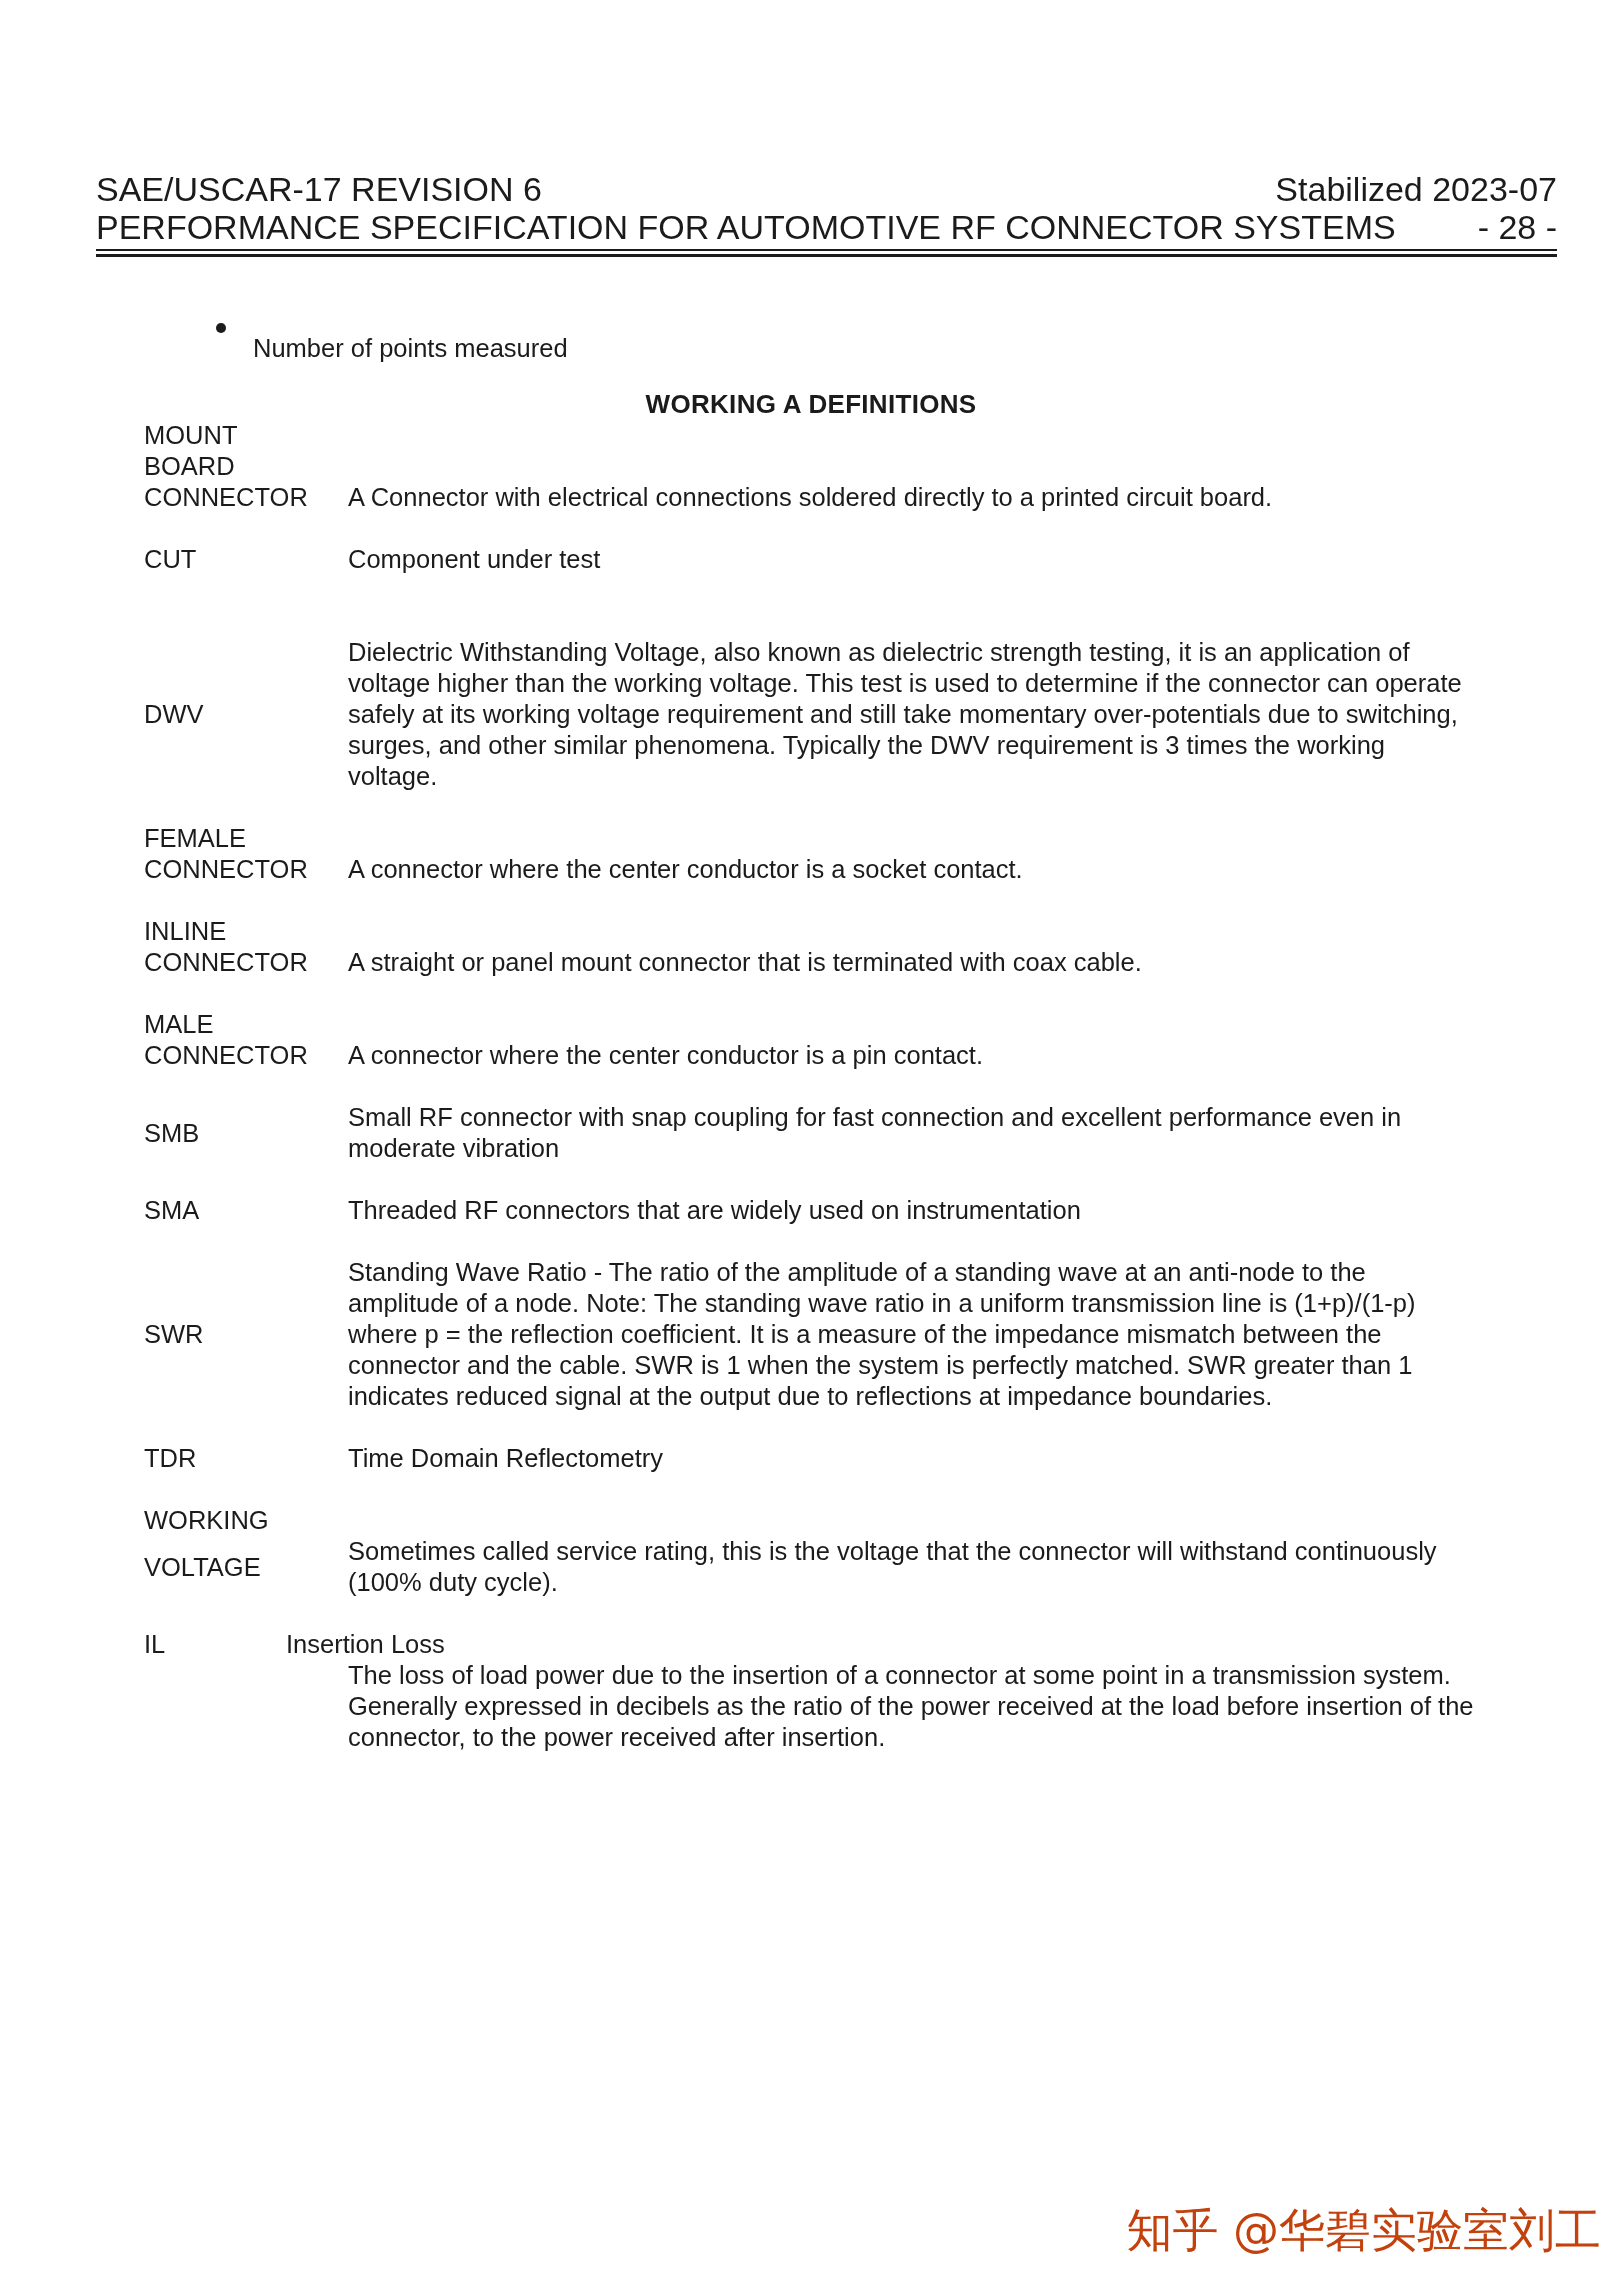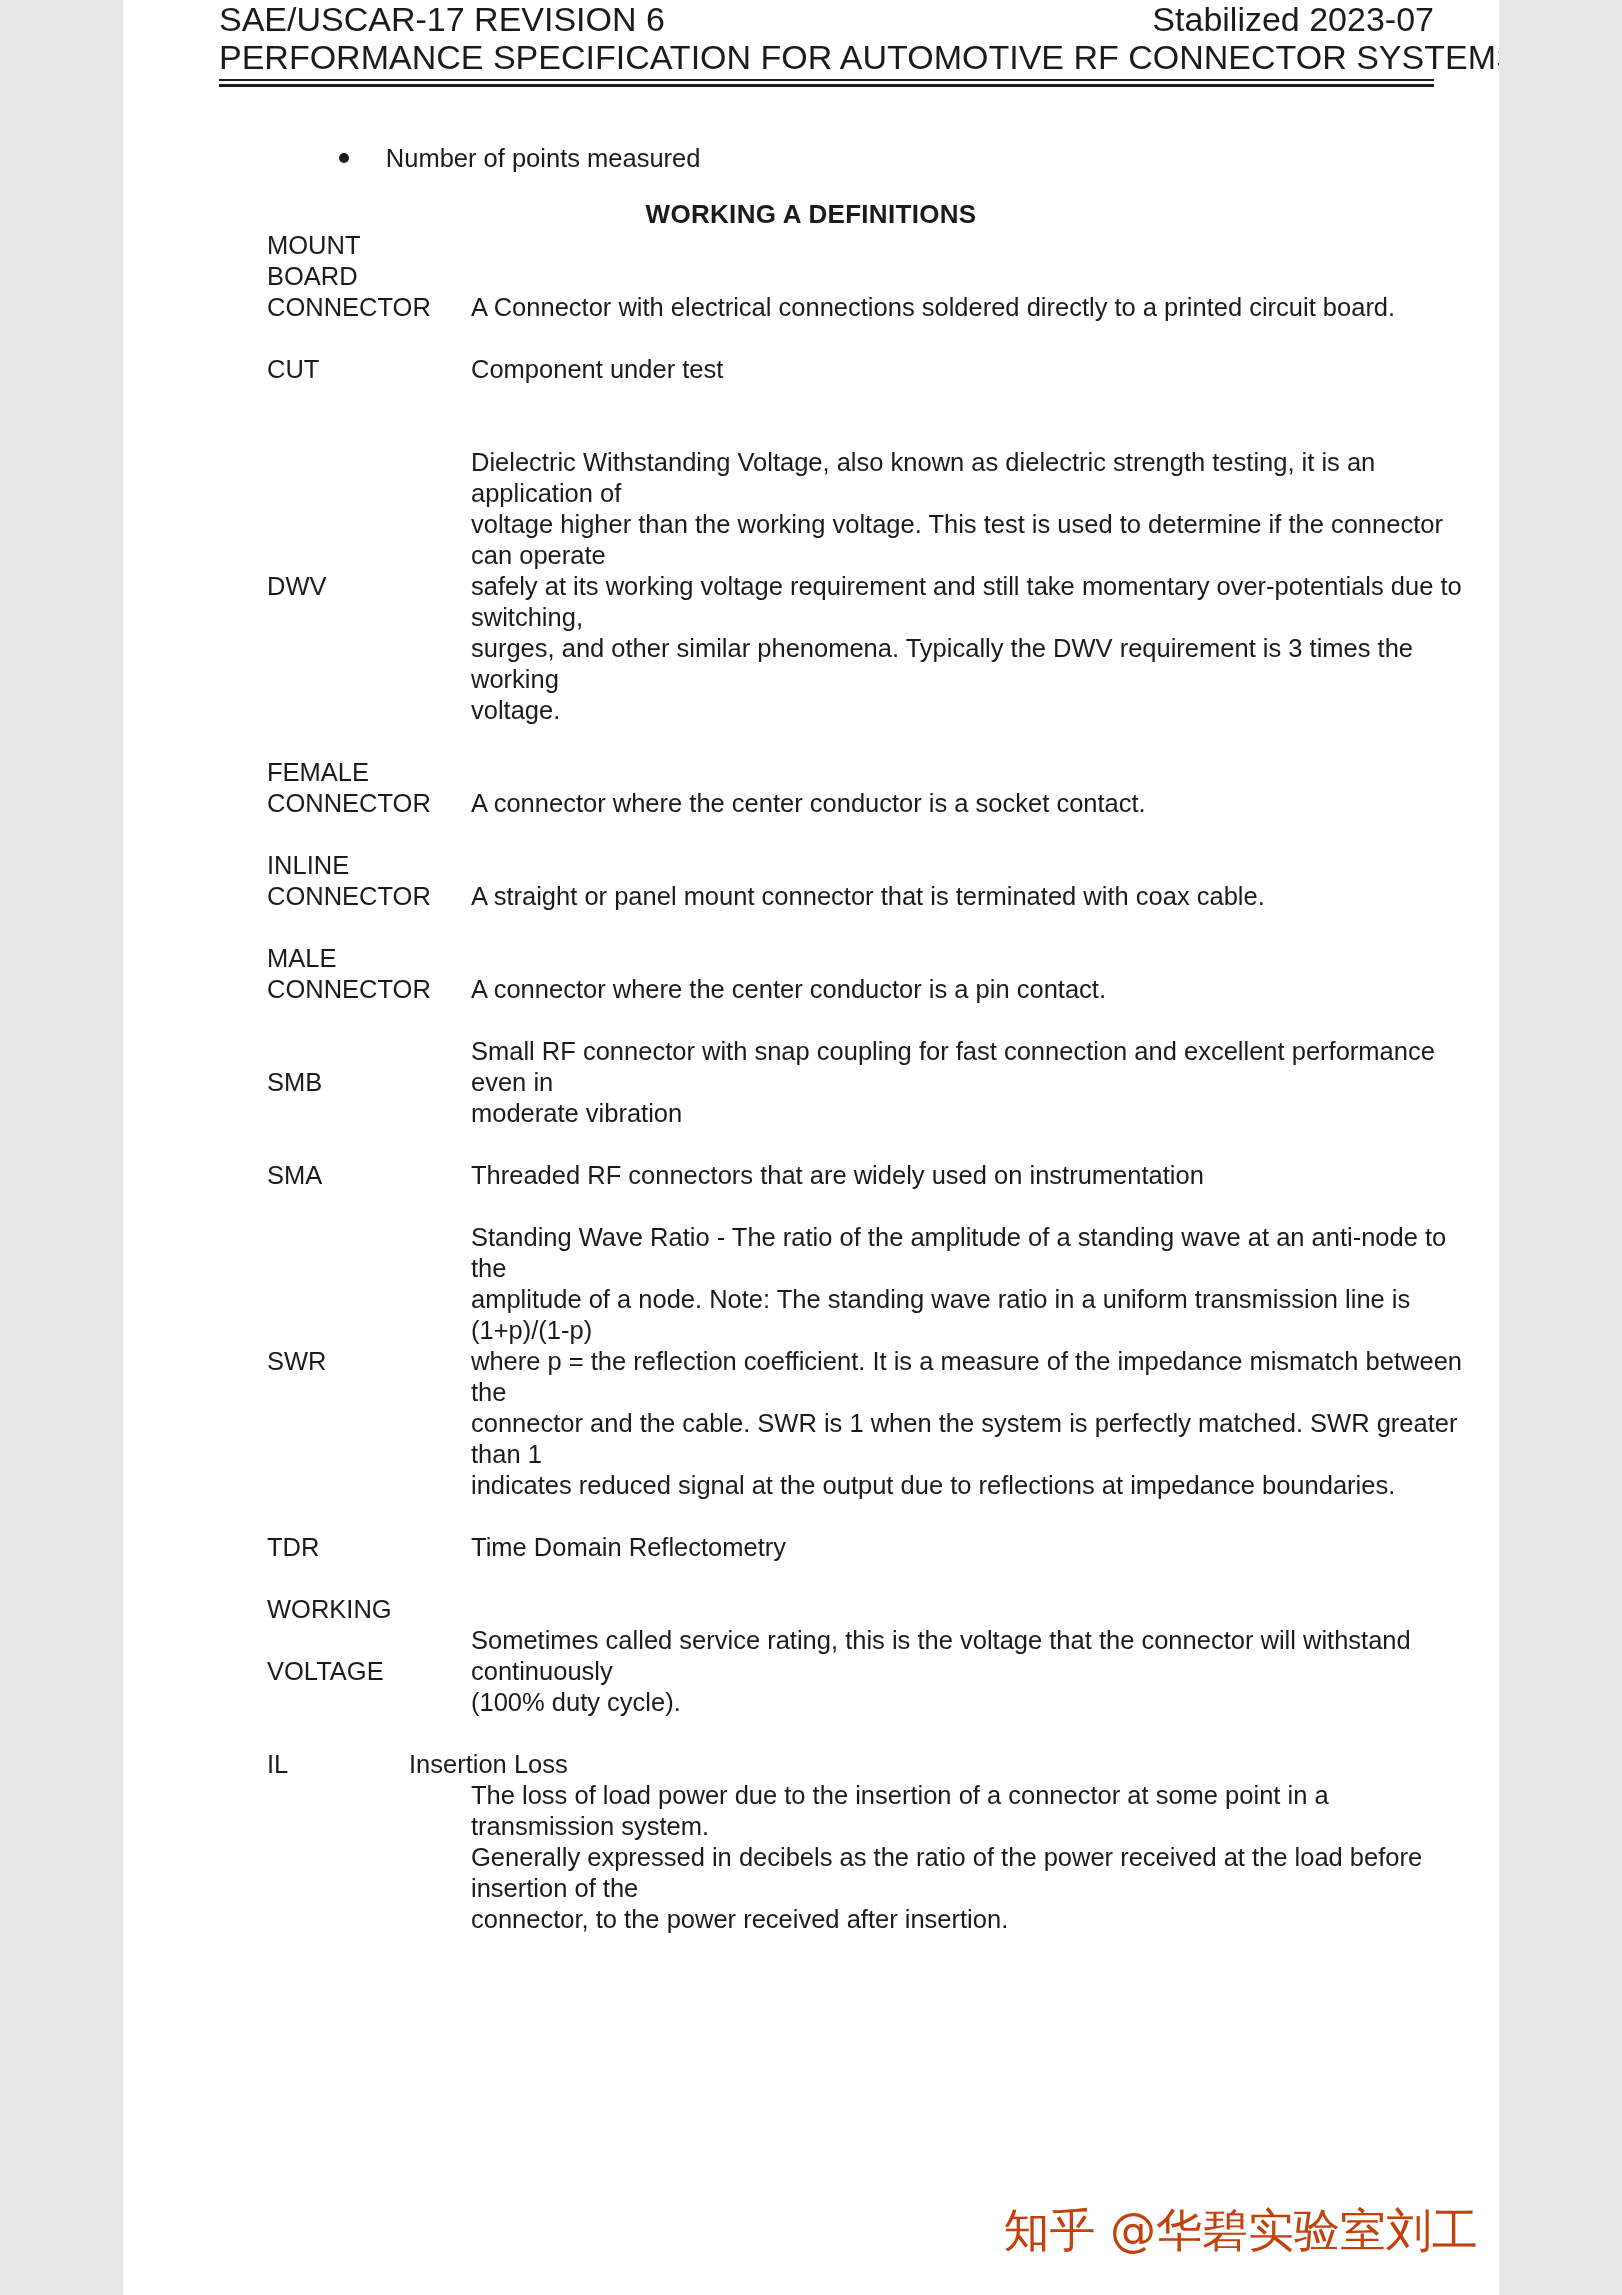--- a/index.html
+++ b/index.html
@@ -5,7 +5,7 @@
   html, body { margin: 0; padding: 0; background: #e8e8e8; }
   .page {
     position: relative;
-    width: 1376px;
+    width: 1622px;
     height: 2295px;
     margin: 0 auto;
     background: #ffffff;
@@ -13,6 +13,7 @@
     color: #1b1b1b;
     overflow: hidden;
     box-sizing: border-box;
+    padding-top: 170px;
   }
 
   

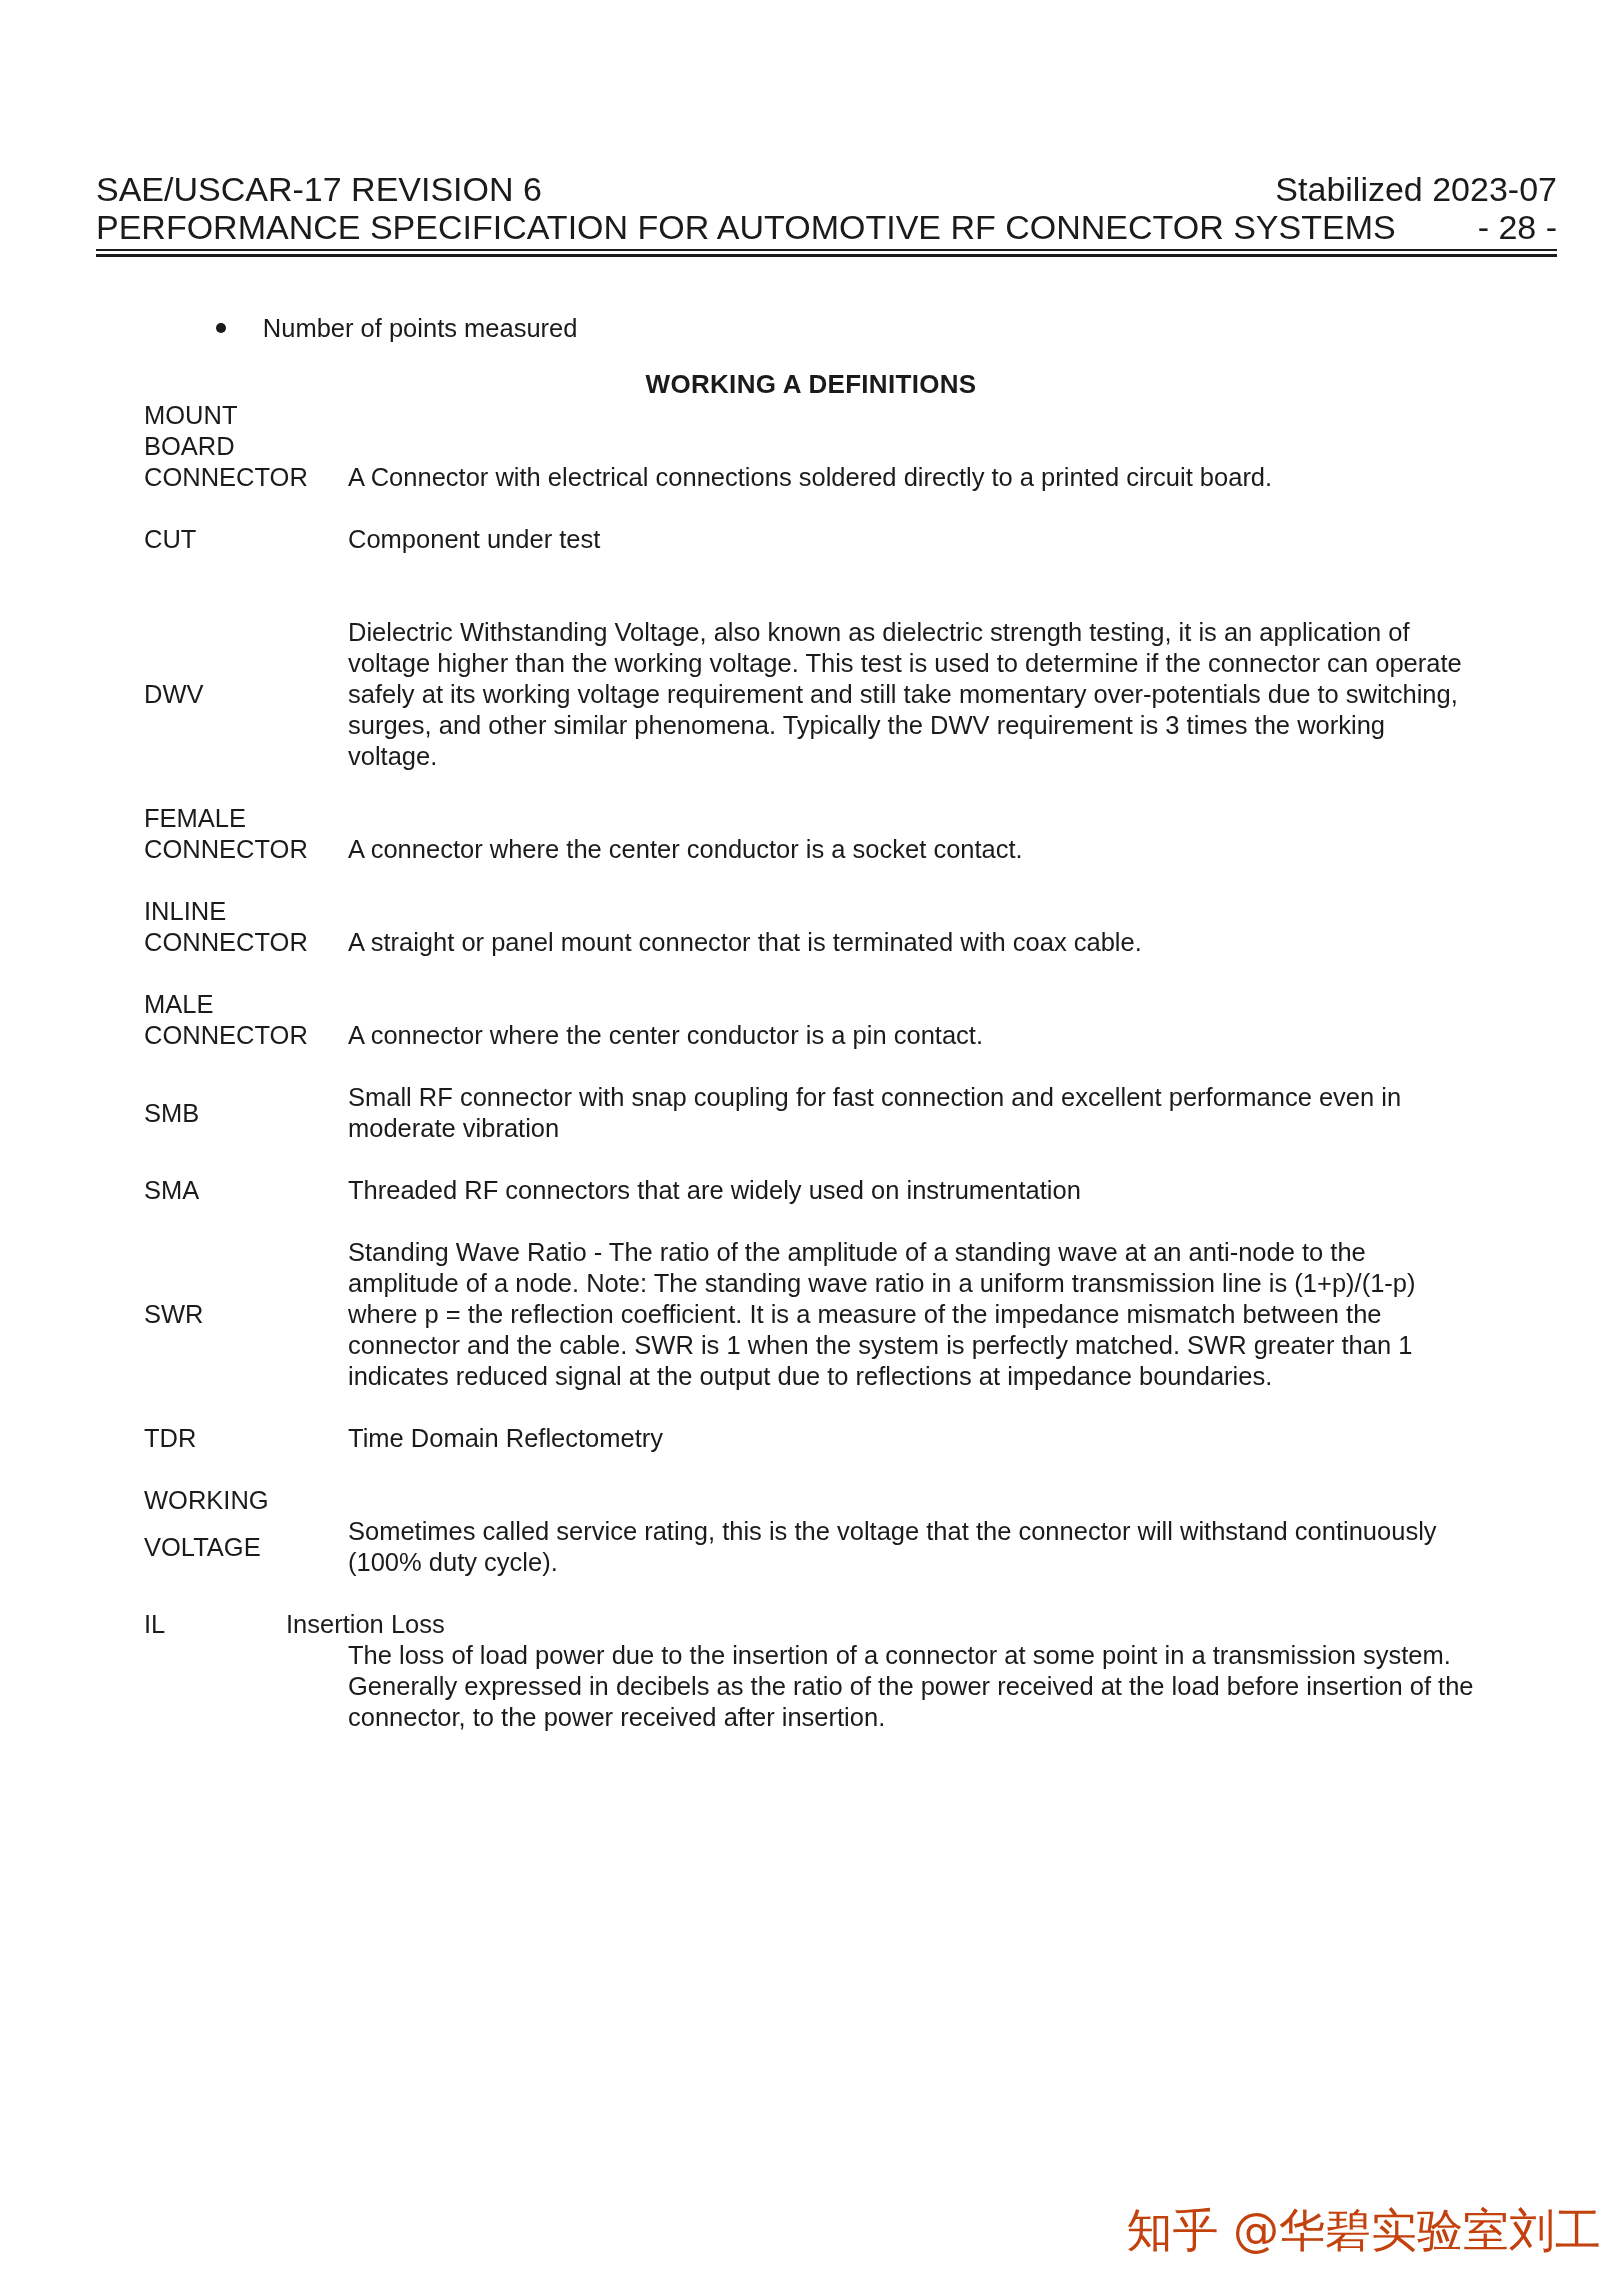--- a/index.html
+++ b/index.html
@@ -43,6 +43,7 @@
     align-items: flex-start;
     font-size: 25.5px;
     line-height: 31px;
+    flex-direction: column;
   }
   .bullet-dot {
     width: 9.8px; height: 9.8px;

